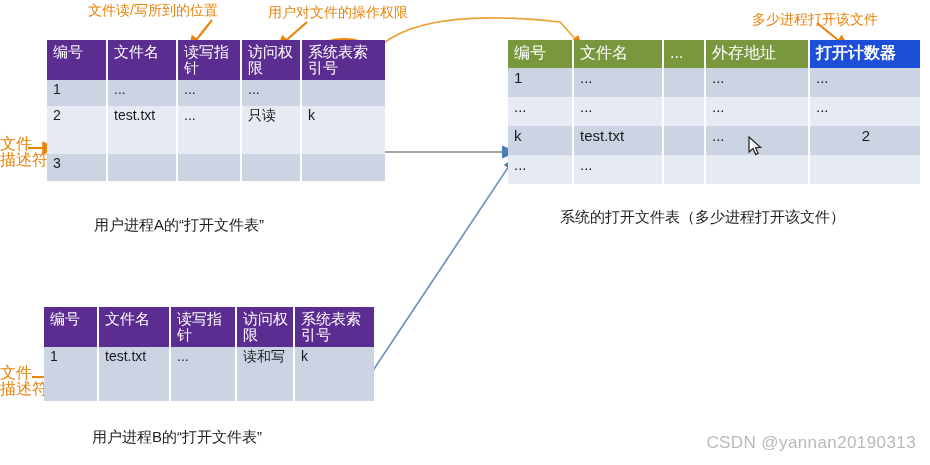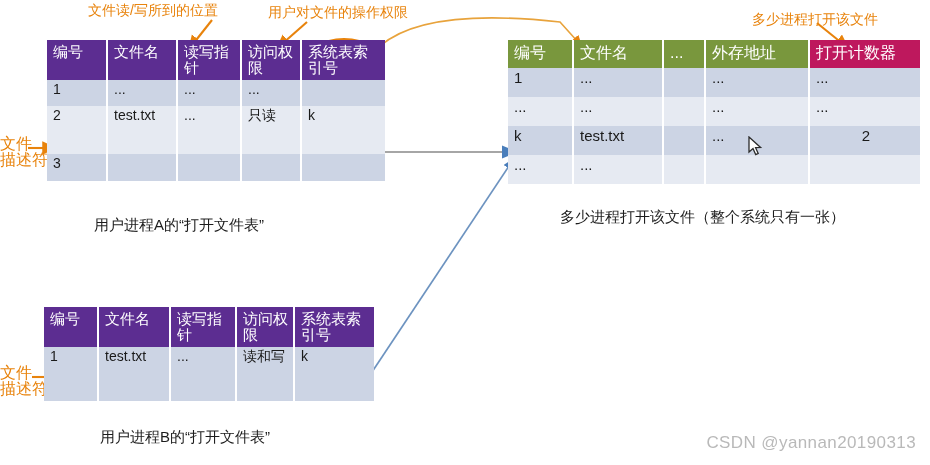--- a/index.html
+++ b/index.html
@@ -42,7 +42,7 @@
 
   
   .green .hdr td{background:#79973d;border-right:2px solid #ffffff;}
-  .green .hdr td.red{background:#be185d;}
+  .green .hdr td.red{background:#1d4ed8;font-weight:bold;}
   .green .hdr td:last-child{border-right:none;}
   .green .band-a td{background:#ccd4e4;border-right:2px solid #ffffff;}
   .green .band-b td{background:#e6eaf2;border-right:2px solid #ffffff;}

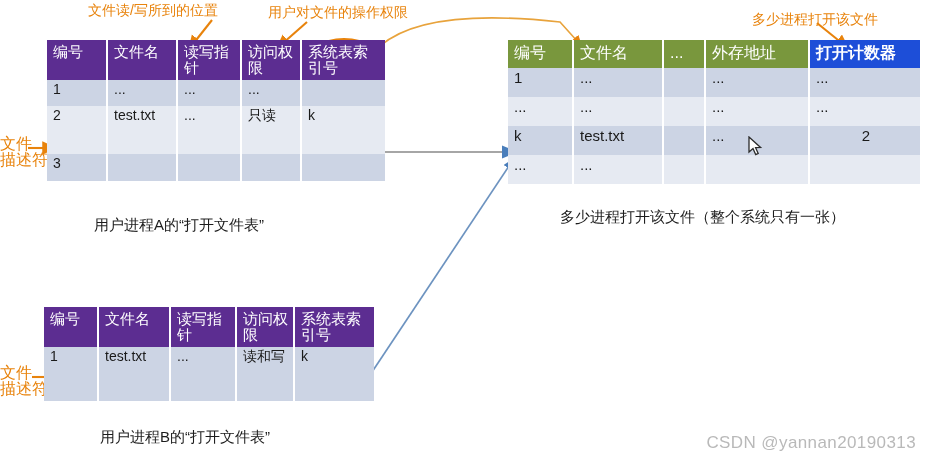--- a/index.html
+++ b/index.html
@@ -214,7 +214,7 @@
       </tr>
     </tbody>
   </table>
-  <div class="caption" style="left:560px;top:208px;">多少进程打开该文件（整个系统只有一张）</div>
+  <div class="caption" style="left:560px;top:208px;">系统的打开文件表（多少进程打开该文件）</div>
 
   <table class="tbl purple" style="left:44px;top:307px;width:330px;">
     <colgroup>

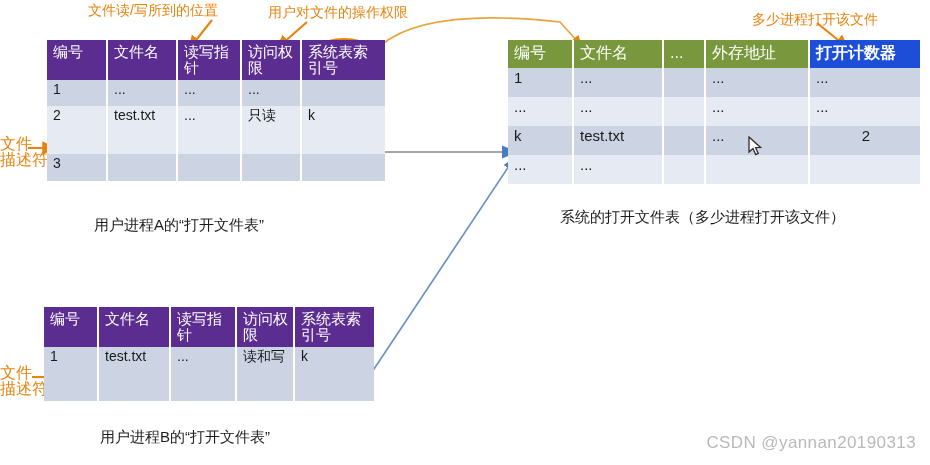--- a/index.html
+++ b/index.html
@@ -241,7 +241,7 @@
       </tr>
     </tbody>
   </table>
-  <div class="caption" style="left:100px;top:428px;">用户进程B的“打开文件表”</div>
+  <div class="caption" style="left:92px;top:428px;">用户进程B的“打开文件表”</div>
 
   <svg class="cursor" style="left:748px;top:136px;" width="16" height="22" viewBox="0 0 16 22">
     <path d="M1,1 L1,16 L5,12.6 L7.7,18.6 L10.2,17.4 L7.6,11.7 L12.6,11.5 z" fill="#ffffff" stroke="#2b2b2b" stroke-width="1.3"></path>

